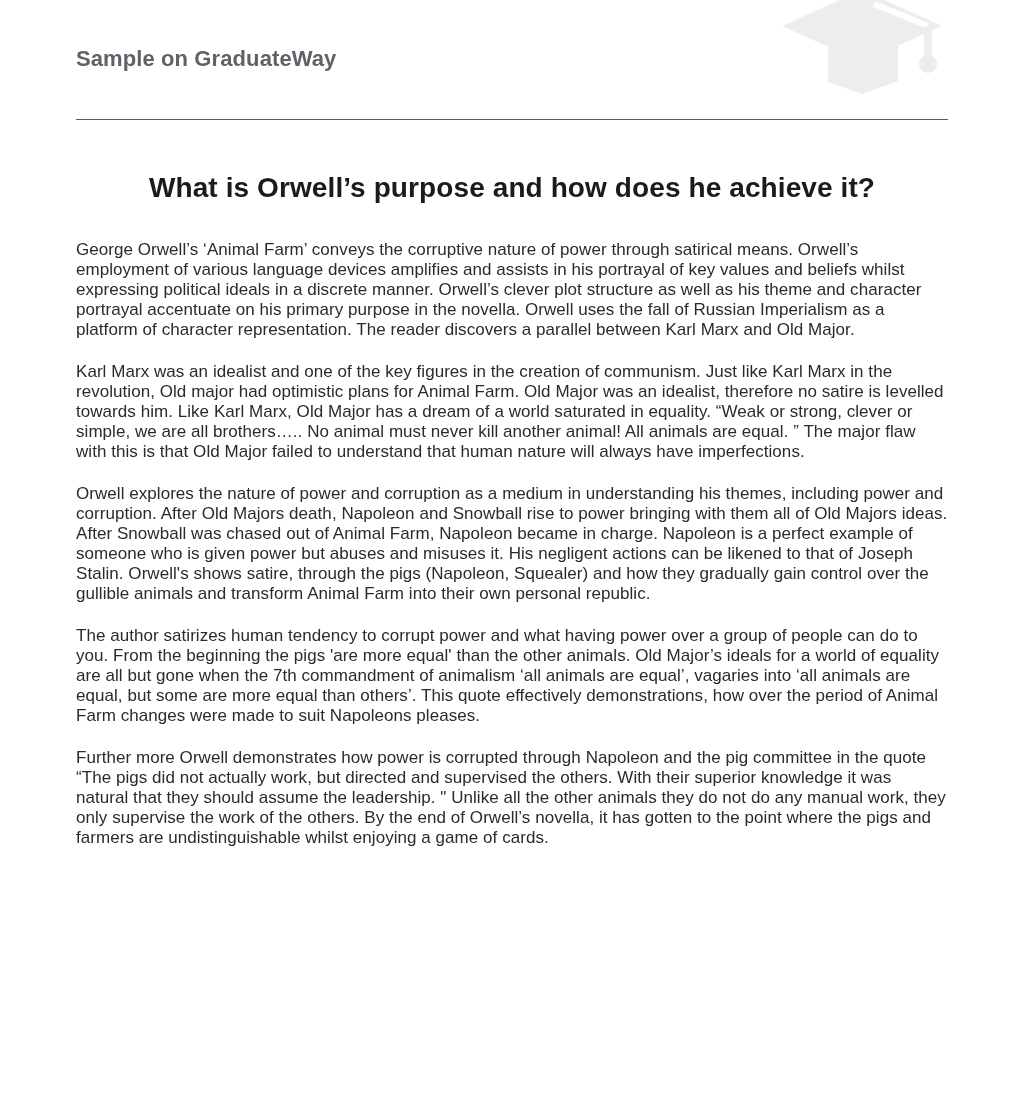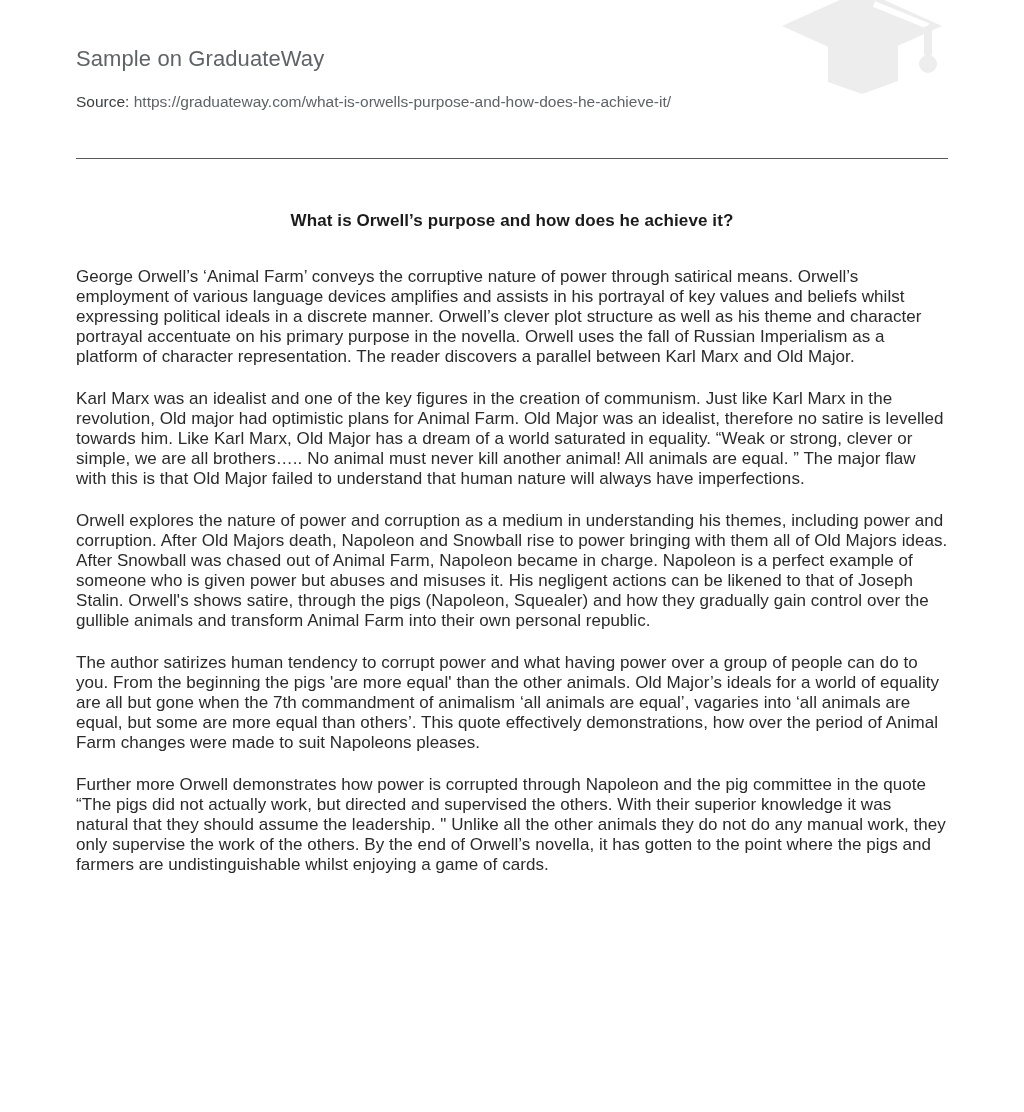--- a/index.html
+++ b/index.html
@@ -24,7 +24,7 @@
   }
   .site-title {
     font-size: 22px;
-    font-weight: 400;
+    font-weight: 700;
     color: #5f6368;
     letter-spacing: 0.1px;
   }

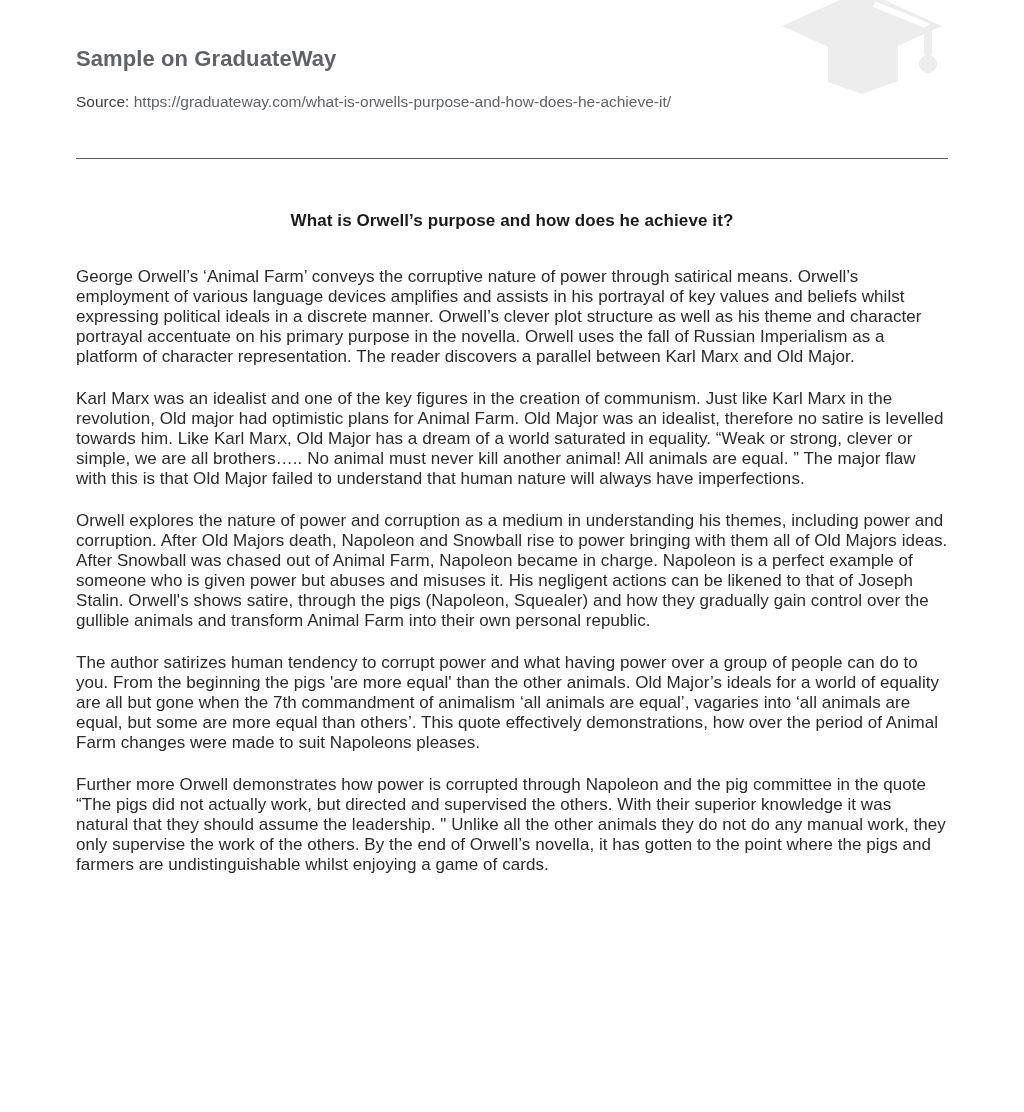--- a/index.html
+++ b/index.html
@@ -80,10 +80,6 @@
     <div class="site-header">
       <div class="site-title">Sample on GraduateWay</div>
 
-      <div class="source-line">
-        <span class="source-label">Source:</span>
-        <span> </span><a class="source-url">https://graduateway.com/what-is-orwells-purpose-and-how-does-he-achieve-it/</a>
-      </div>
 
       <span class="cap-icon">
         <svg width="172" height="112" viewBox="0 0 172 112" xmlns="http://www.w3.org/2000/svg">

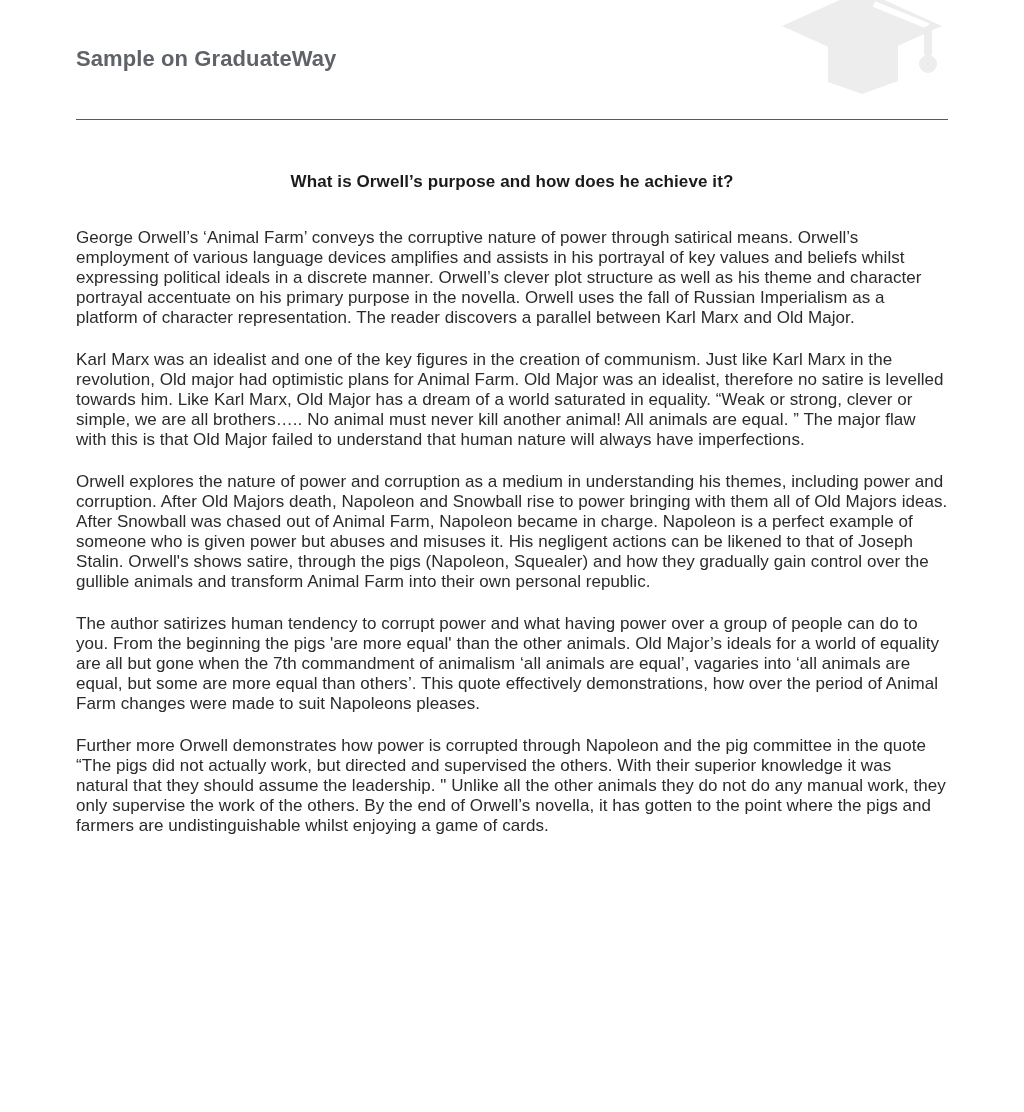--- a/index.html
+++ b/index.html
@@ -55,7 +55,7 @@
   .essay-title {
     margin-top: 52px;
     text-align: center;
-    font-size: 17px;
+    font-size: 28px;
     font-weight: 700;
     color: #1b1b1b;
     letter-spacing: 0.1px;

